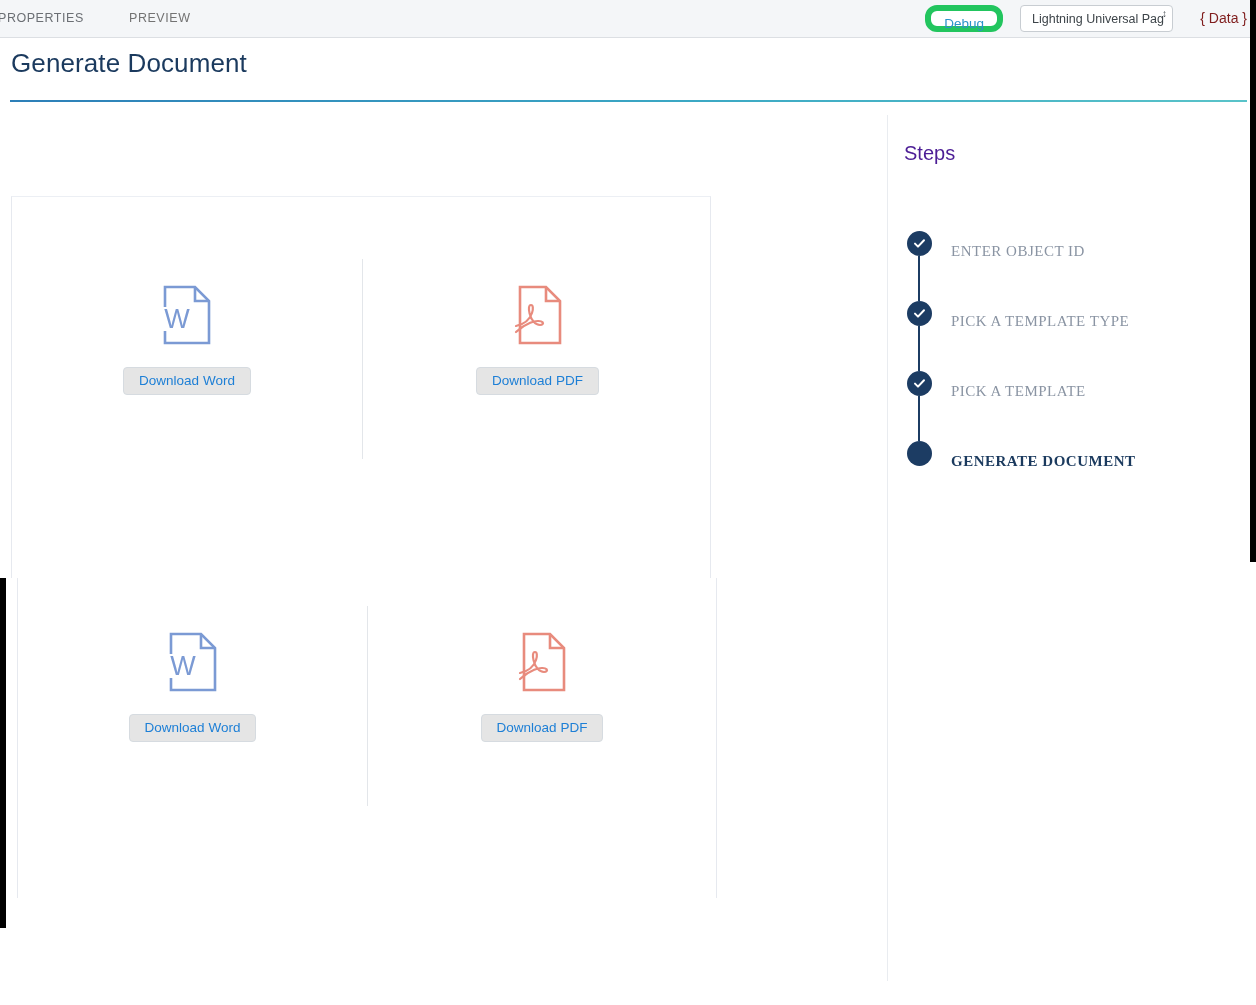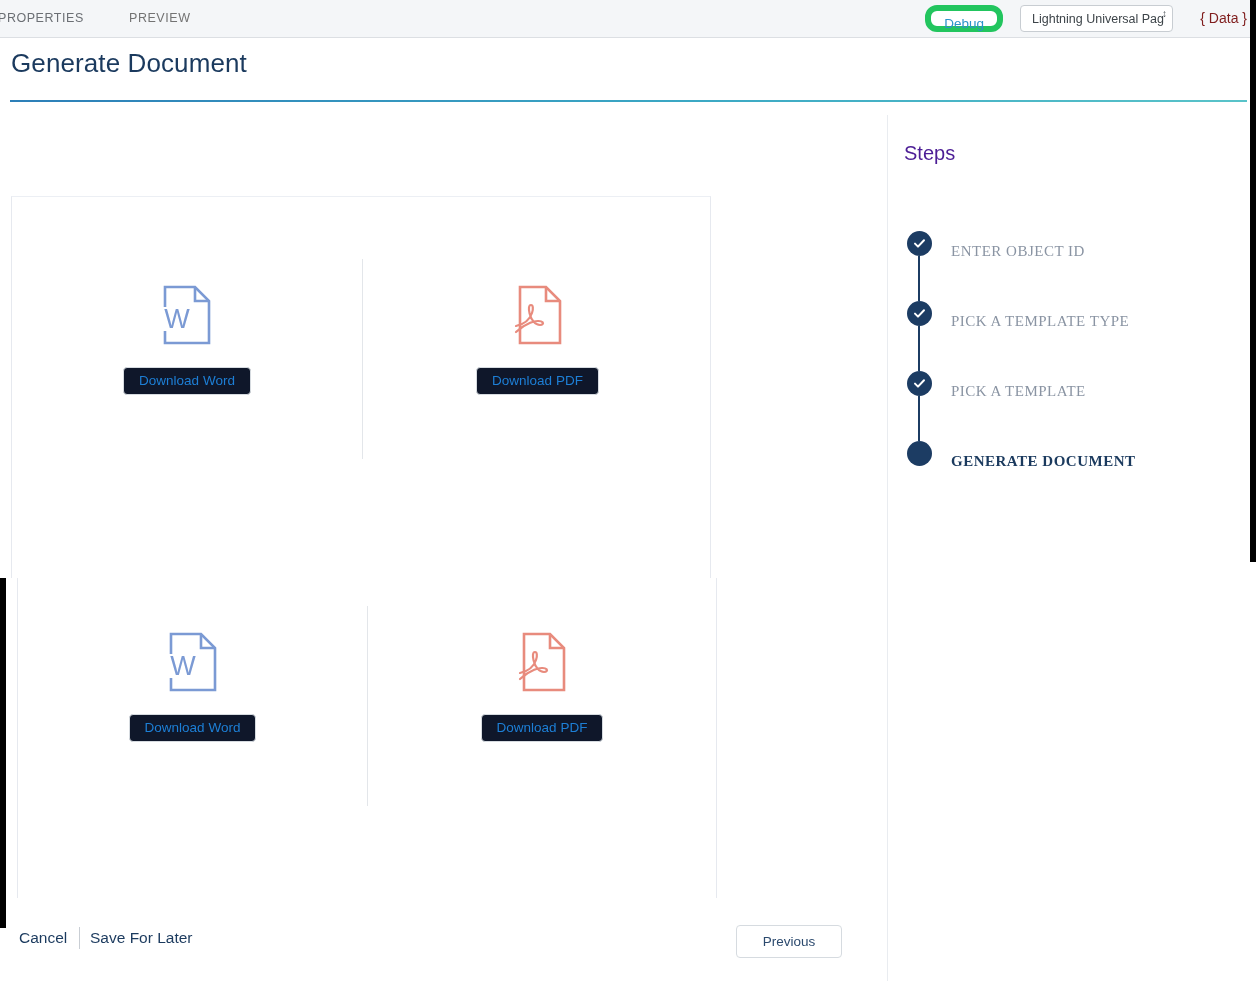--- a/index.html
+++ b/index.html
@@ -79,7 +79,7 @@
   .dl-icon { width: 52px; height: 60px; margin-top: 26px; }
   .dl-btn {
     margin-top: 22px; height: 28px; padding: 0 15px;
-    background: #0f172a; border: 1px solid #d6dbe0; border-radius: 4px;
+    background: #e5e5e5; border: 1px solid #d6dbe0; border-radius: 4px;
     color: #1d7fd6; font-size: 13.5px; line-height: 26px; cursor: pointer;
     white-space: nowrap;
   }

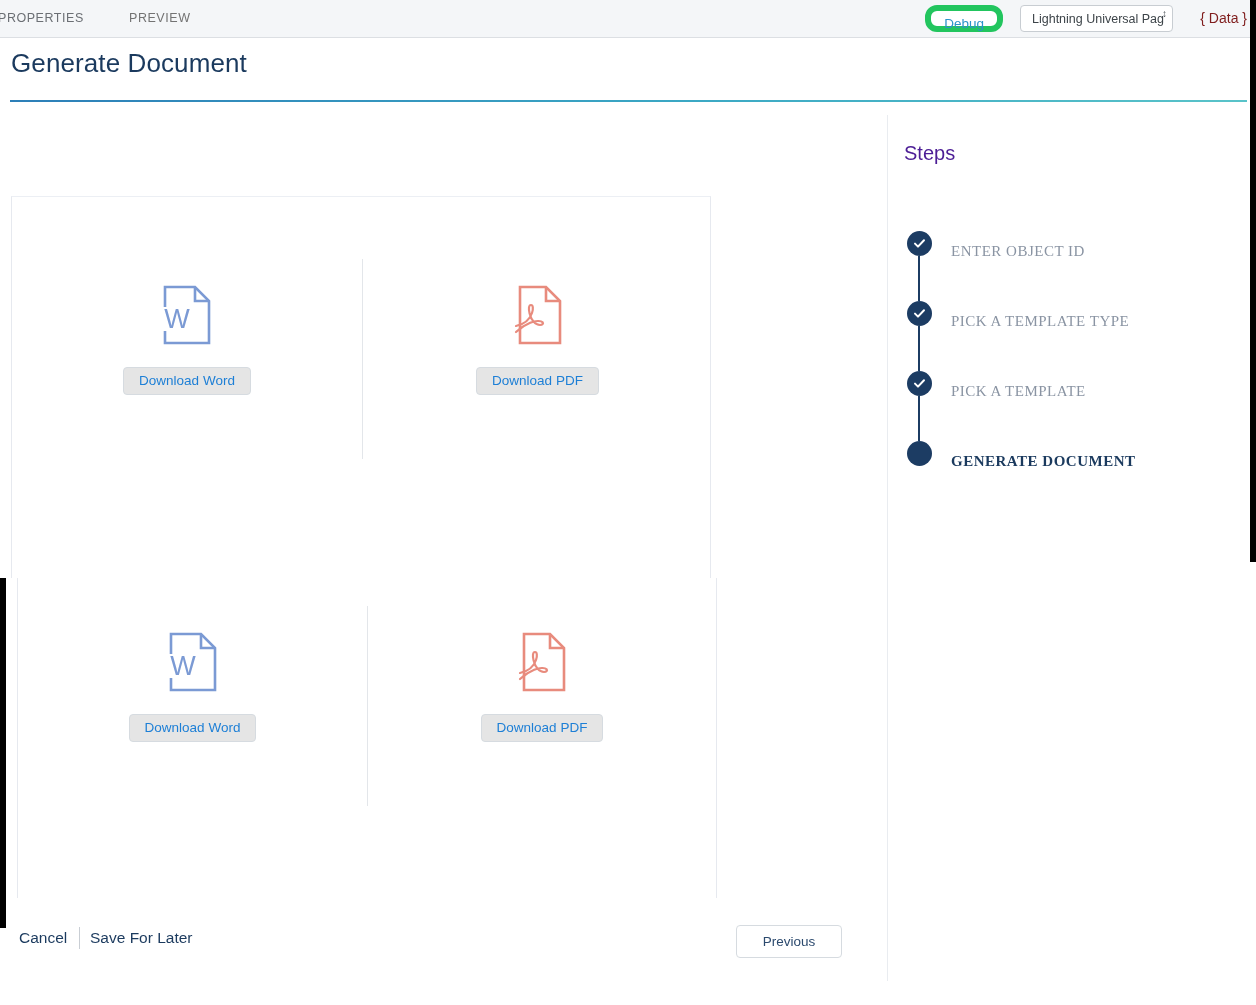--- a/index.html
+++ b/index.html
@@ -237,12 +237,6 @@
     </div>
   </div>
 
-  <div class="footer">
-    <div class="link cancel">Cancel</div>
-    <div class="link-sep"></div>
-    <div class="link savelater">Save For Later</div>
-    <button class="prev-btn">Previous</button>
-  </div>
 
   <div class="steps-divider"></div>
   <div class="steps-panel">

